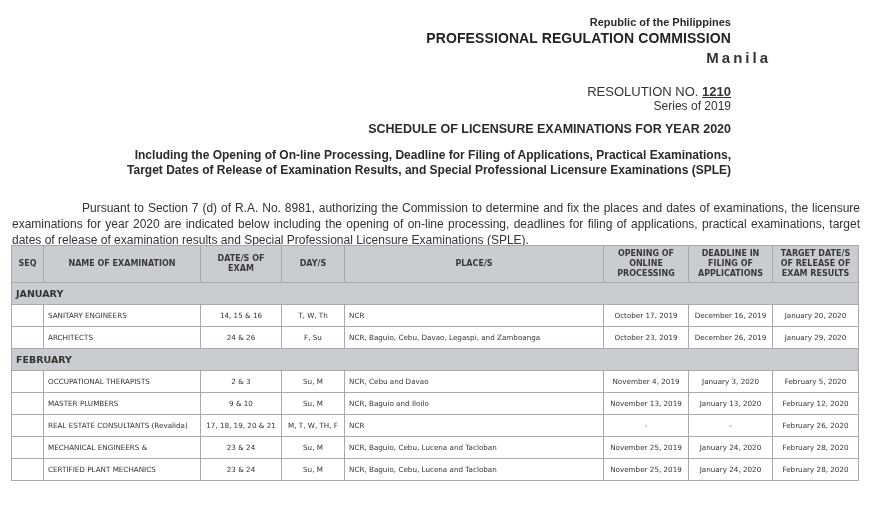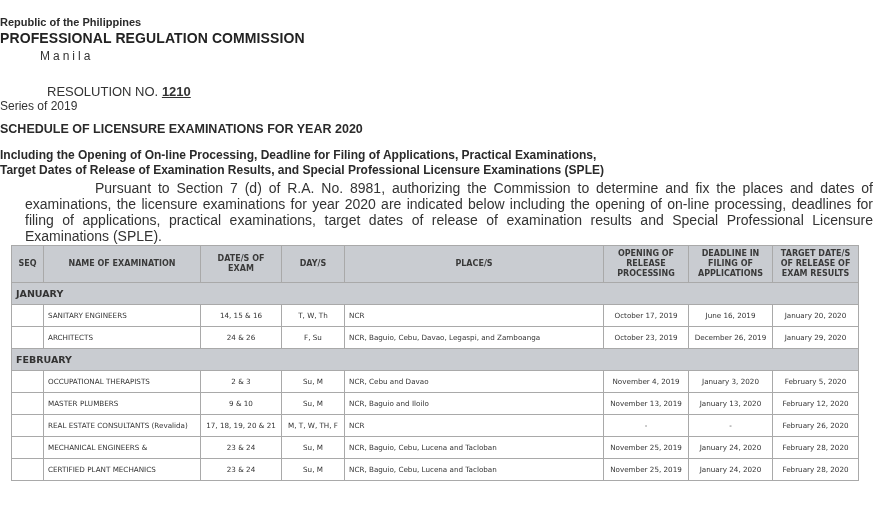--- a/index.html
+++ b/index.html
@@ -4,7 +4,7 @@
 <style>
   html, body { margin:0; padding:0; }
   body { width:874px; height:529px; background:#ffffff; position:relative; overflow:hidden; color:#1f1f1f; }
-  .hdr { position:absolute; left:0; width:715px; text-align:left; }
+  .hdr { position:absolute; left:16px; width:715px; text-align:right; }
   .republic { top:16px; font-family:"Liberation Sans", sans-serif; font-weight:bold; font-size:11px; color:#2b2b2b; }
   .prc { top:30px; font-family:"Liberation Sans", sans-serif; font-weight:bold; font-size:14px; color:#222; letter-spacing:0.1px; }
   .manila { top:49px; font-family:"Liberation Sans", sans-serif; font-weight:normal; font-size:12px; letter-spacing:3px; color:#333;padding-left:40px; }

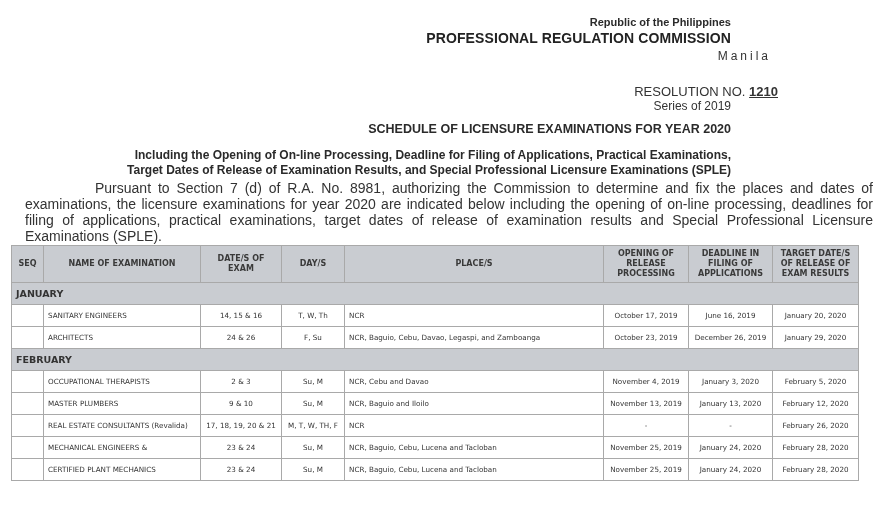--- a/index.html
+++ b/index.html
@@ -7,7 +7,7 @@
   .hdr { position:absolute; left:16px; width:715px; text-align:right; }
   .republic { top:16px; font-family:"Liberation Sans", sans-serif; font-weight:bold; font-size:11px; color:#2b2b2b; }
   .prc { top:30px; font-family:"Liberation Sans", sans-serif; font-weight:bold; font-size:14px; color:#222; letter-spacing:0.1px; }
-  .manila { top:49px; font-family:"Liberation Sans", sans-serif; font-weight:normal; font-size:12px; letter-spacing:3px; color:#333;padding-left:40px; }
+  .manila { top:49px; font-family:"Liberation Sans", sans-serif; font-weight:bold; font-size:15px; letter-spacing:3px; color:#333;padding-left:40px; }
   .resno { top:84px; font-family:"Liberation Sans", sans-serif; font-size:13px; color:#333;margin-left:47px; }
   .resno .num { font-weight:bold; text-decoration:underline; }
   .series { top:99px; font-family:"Liberation Sans", sans-serif; font-size:12px; color:#333; }

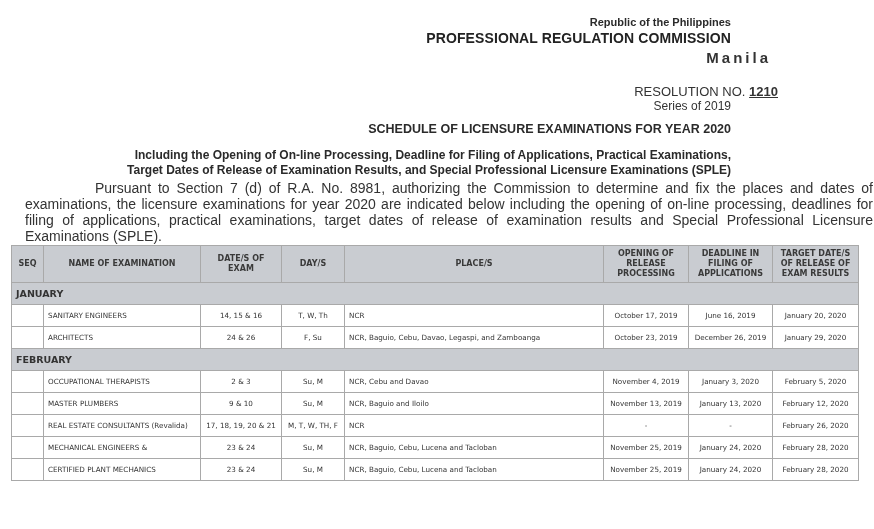--- a/index.html
+++ b/index.html
@@ -8,7 +8,7 @@
   .republic { top:16px; font-family:"Liberation Sans", sans-serif; font-weight:bold; font-size:11px; color:#2b2b2b; }
   .prc { top:30px; font-family:"Liberation Sans", sans-serif; font-weight:bold; font-size:14px; color:#222; letter-spacing:0.1px; }
   .manila { top:49px; font-family:"Liberation Sans", sans-serif; font-weight:bold; font-size:15px; letter-spacing:3px; color:#333;padding-left:40px; }
-  .resno { top:84px; font-family:"Liberation Sans", sans-serif; font-size:13px; color:#333;margin-left:47px; }
+  .resno { top:84px; font-family:"Liberation Sans", sans-serif; font-size:13px; color:#333; }
   .resno .num { font-weight:bold; text-decoration:underline; }
   .series { top:99px; font-family:"Liberation Sans", sans-serif; font-size:12px; color:#333; }
   .schedtitle { top:122px; font-family:"Liberation Sans", sans-serif; font-weight:bold; font-size:12.5px; color:#2a2a2a; }

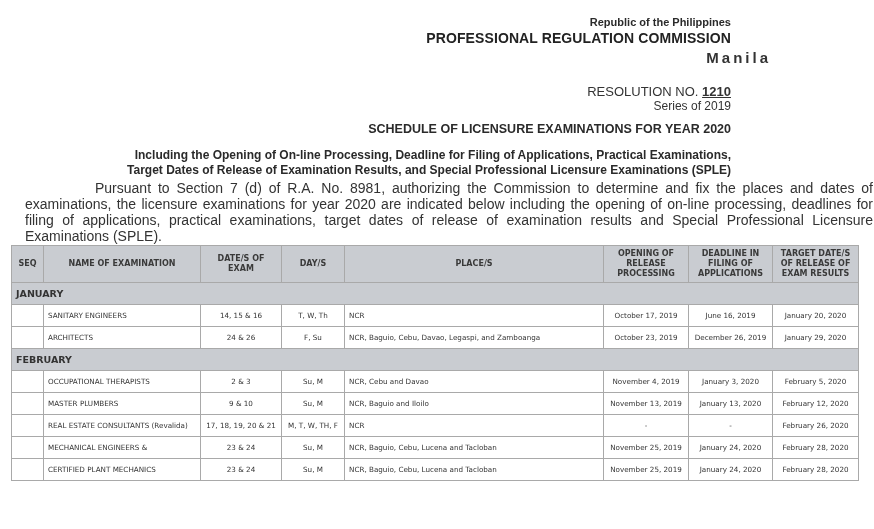--- a/index.html
+++ b/index.html
@@ -14,7 +14,7 @@
   .schedtitle { top:122px; font-family:"Liberation Sans", sans-serif; font-weight:bold; font-size:12.5px; color:#2a2a2a; }
   .sub1 { top:148px; font-family:"Liberation Sans", sans-serif; font-weight:bold; font-size:12px; color:#2a2a2a; }
   .sub2 { top:163px; font-family:"Liberation Sans", sans-serif; font-weight:bold; font-size:12px; color:#2a2a2a; }
-  .para { position:absolute; left:12px; width:848px; top:180px; font-family:"Liberation Sans", sans-serif; font-size:14px; line-height:16px; color:#333; text-align:justify;margin-left:13px; }
+  .para { position:absolute; left:12px; width:848px; top:200px; font-family:"Liberation Sans", sans-serif; font-size:12px; line-height:16px; color:#333; text-align:justify; }
   .para .indent { display:inline-block; width:70px; }
 
   table.sched { position:absolute; left:11px; top:245px; border-collapse:collapse; font-family:"DejaVu Sans", sans-serif; color:#333; table-layout:fixed; }

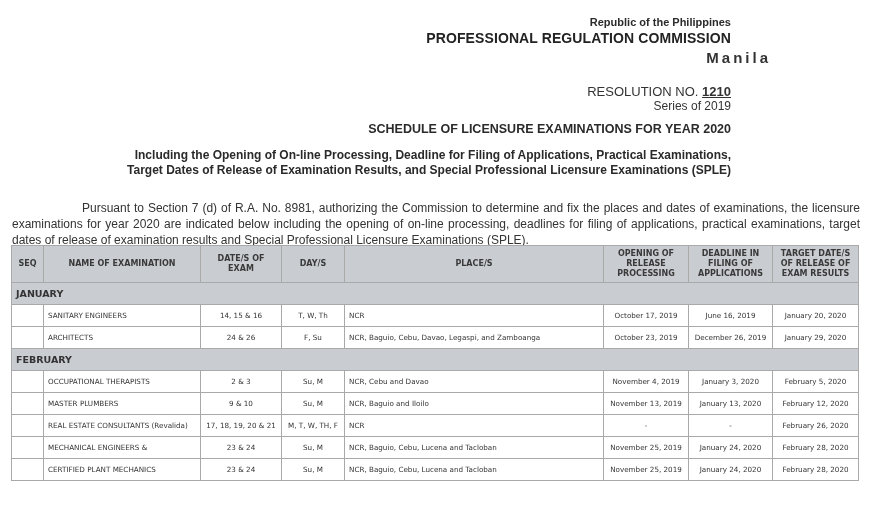--- a/index.html
+++ b/index.html
@@ -60,7 +60,7 @@
       <th>DATE/S OF EXAM</th>
       <th>DAY/S</th>
       <th>PLACE/S</th>
-      <th>OPENING OF RELEASE PROCESSING</th>
+      <th>OPENING OF ONLINE PROCESSING</th>
       <th>DEADLINE IN FILING OF APPLICATIONS</th>
       <th>TARGET DATE/S OF RELEASE OF EXAM RESULTS</th>
     </tr>

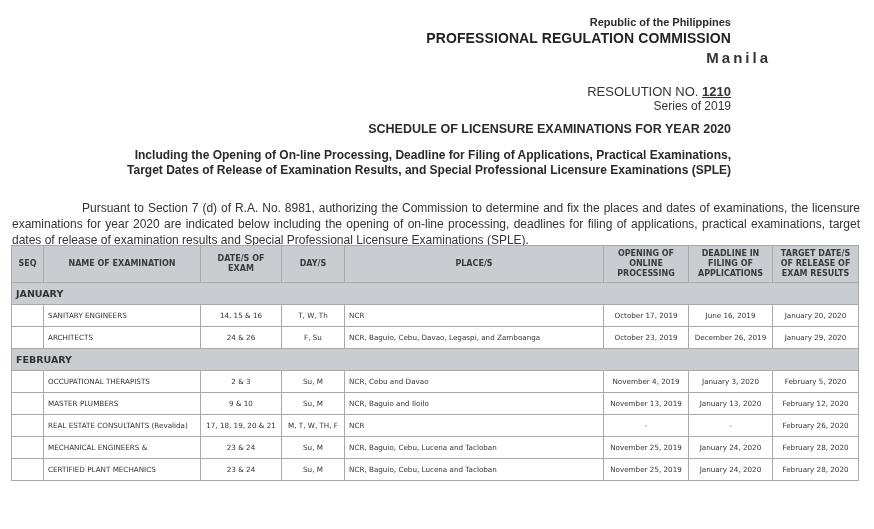--- a/index.html
+++ b/index.html
@@ -76,7 +76,7 @@
       <td class="c">T, W, Th</td>
       <td class="l">NCR</td>
       <td class="c">October 17, 2019</td>
-      <td class="c">June 16, 2019</td>
+      <td class="c">December 16, 2019</td>
       <td class="c">January 20, 2020</td>
     </tr>
     <tr>

